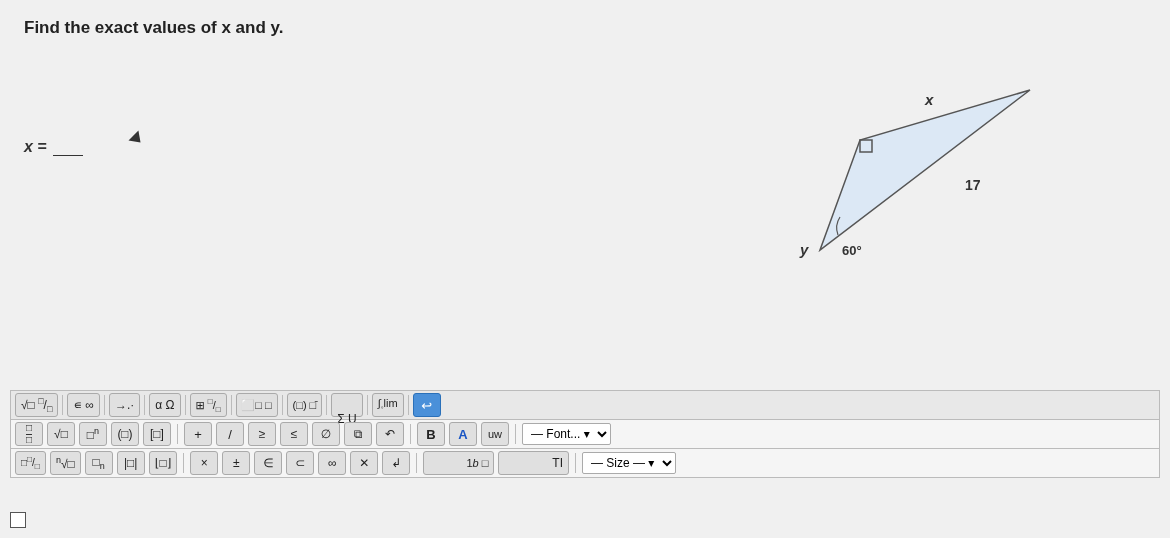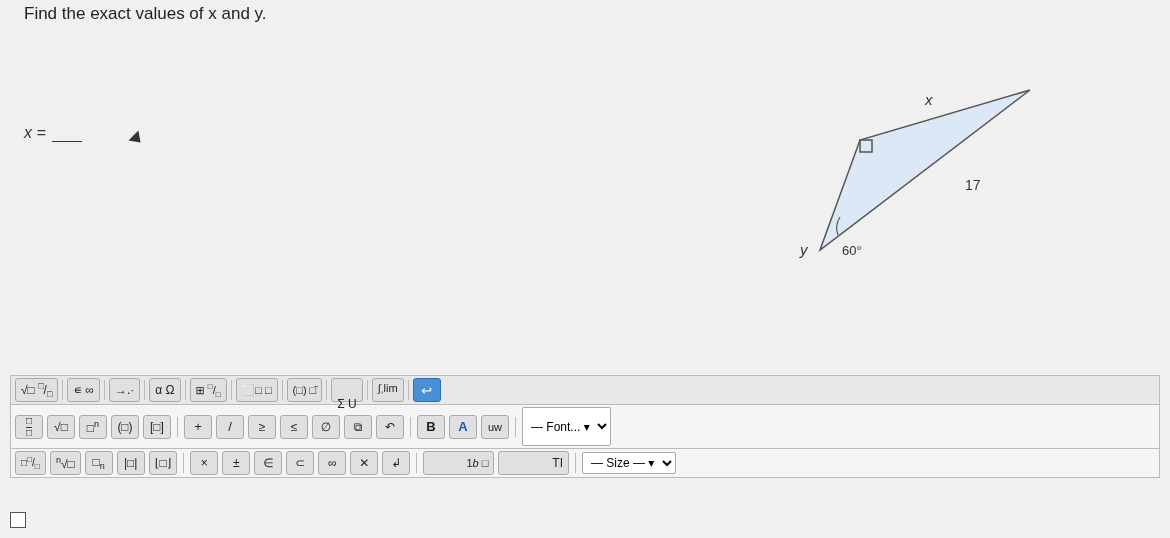--- a/index.html
+++ b/index.html
@@ -13,8 +13,9 @@
     }
 
     .main-content {
-      padding: 4px 24px 10px 24px;
+      padding: 18px 24px 10px 24px;
       position: relative;
+      font-weight: bold;
     }
 
     .question-text {

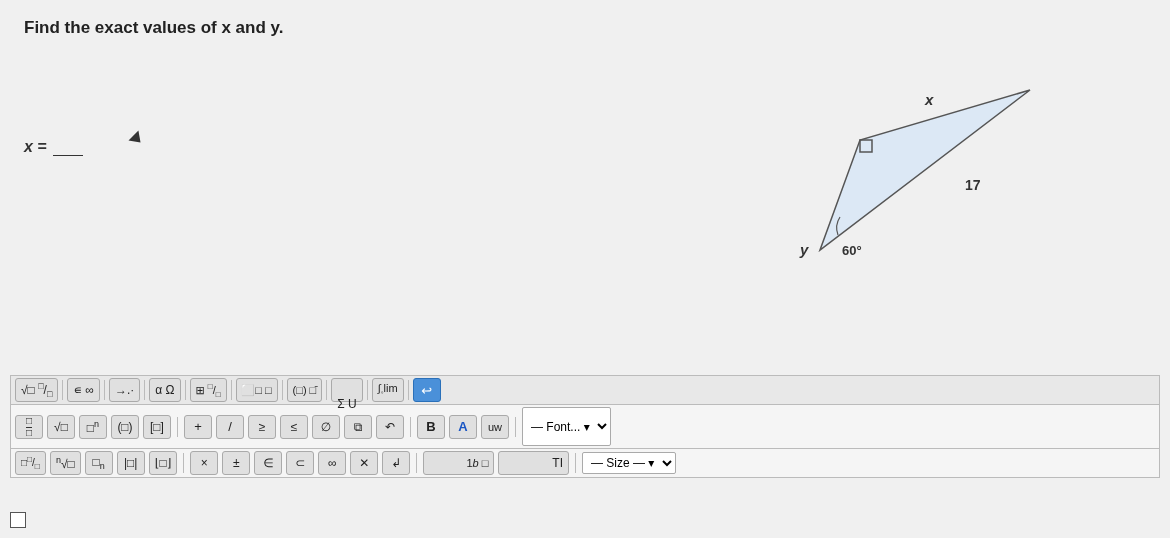--- a/index.html
+++ b/index.html
@@ -143,7 +143,7 @@
     }
 
     .font-select {
-      height: 39px;
+      height: 22px;
       font-size: 12px;
       border: 1px solid #aaa;
       border-radius: 2px;

